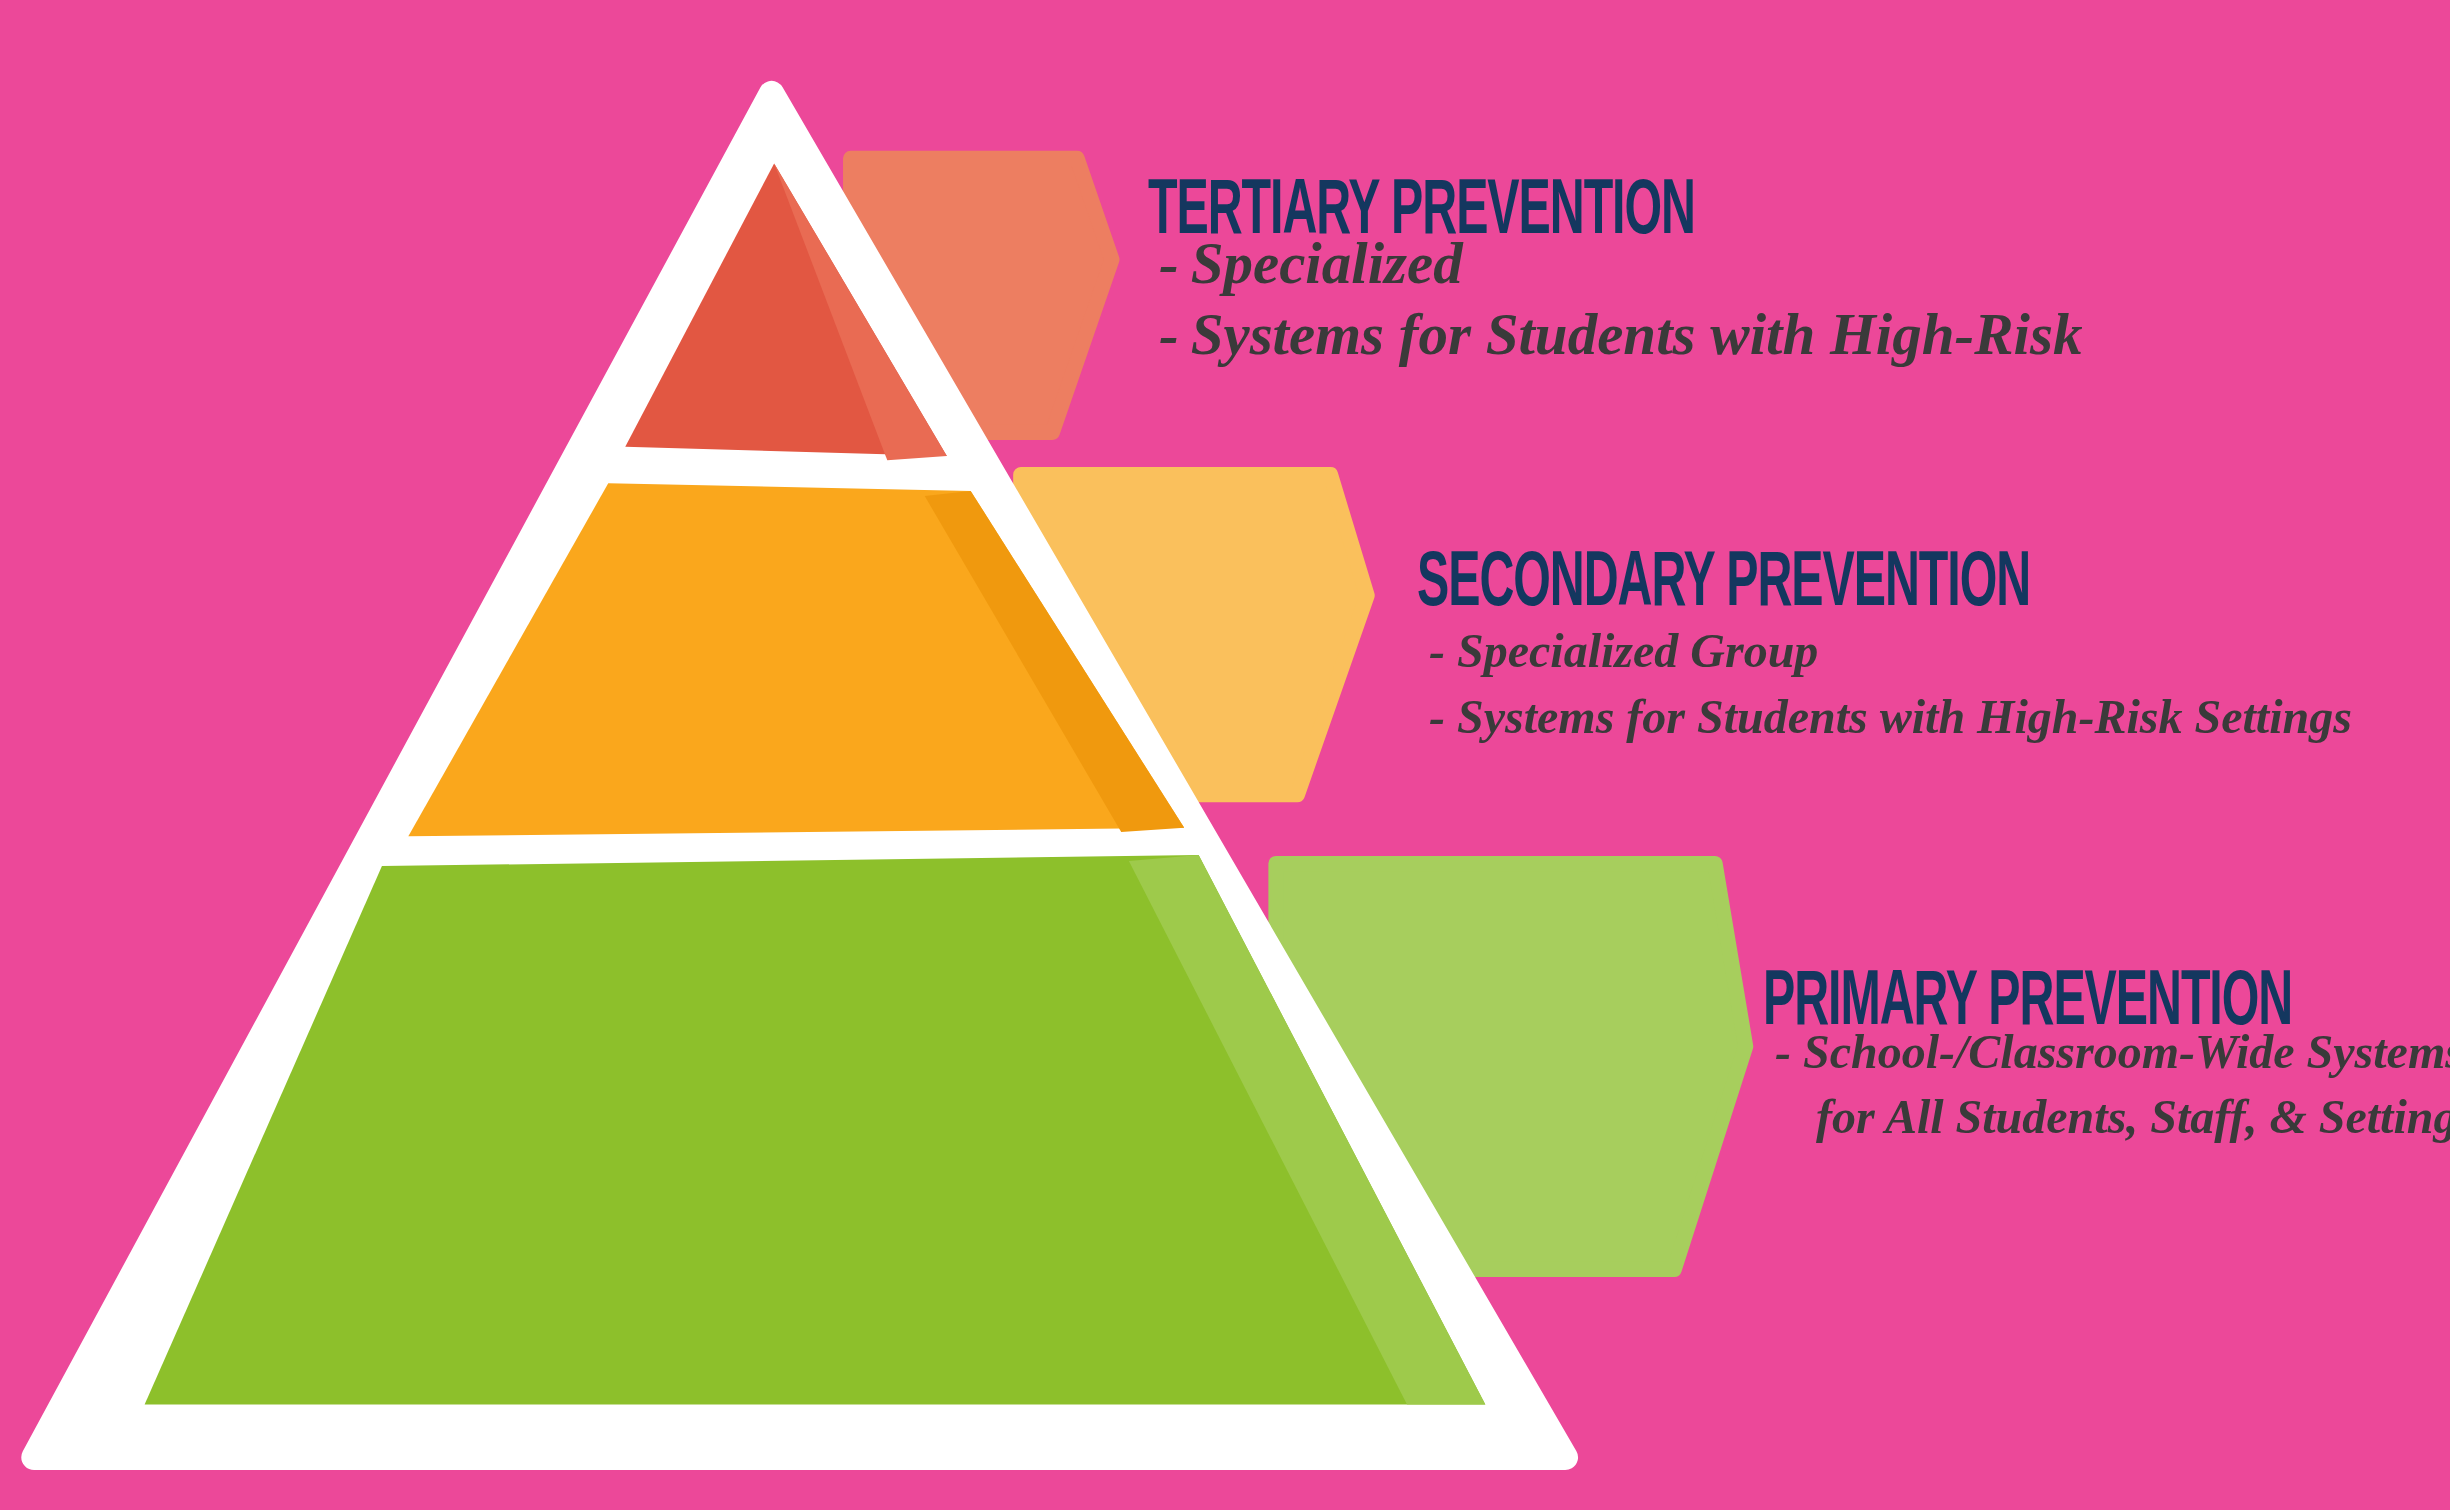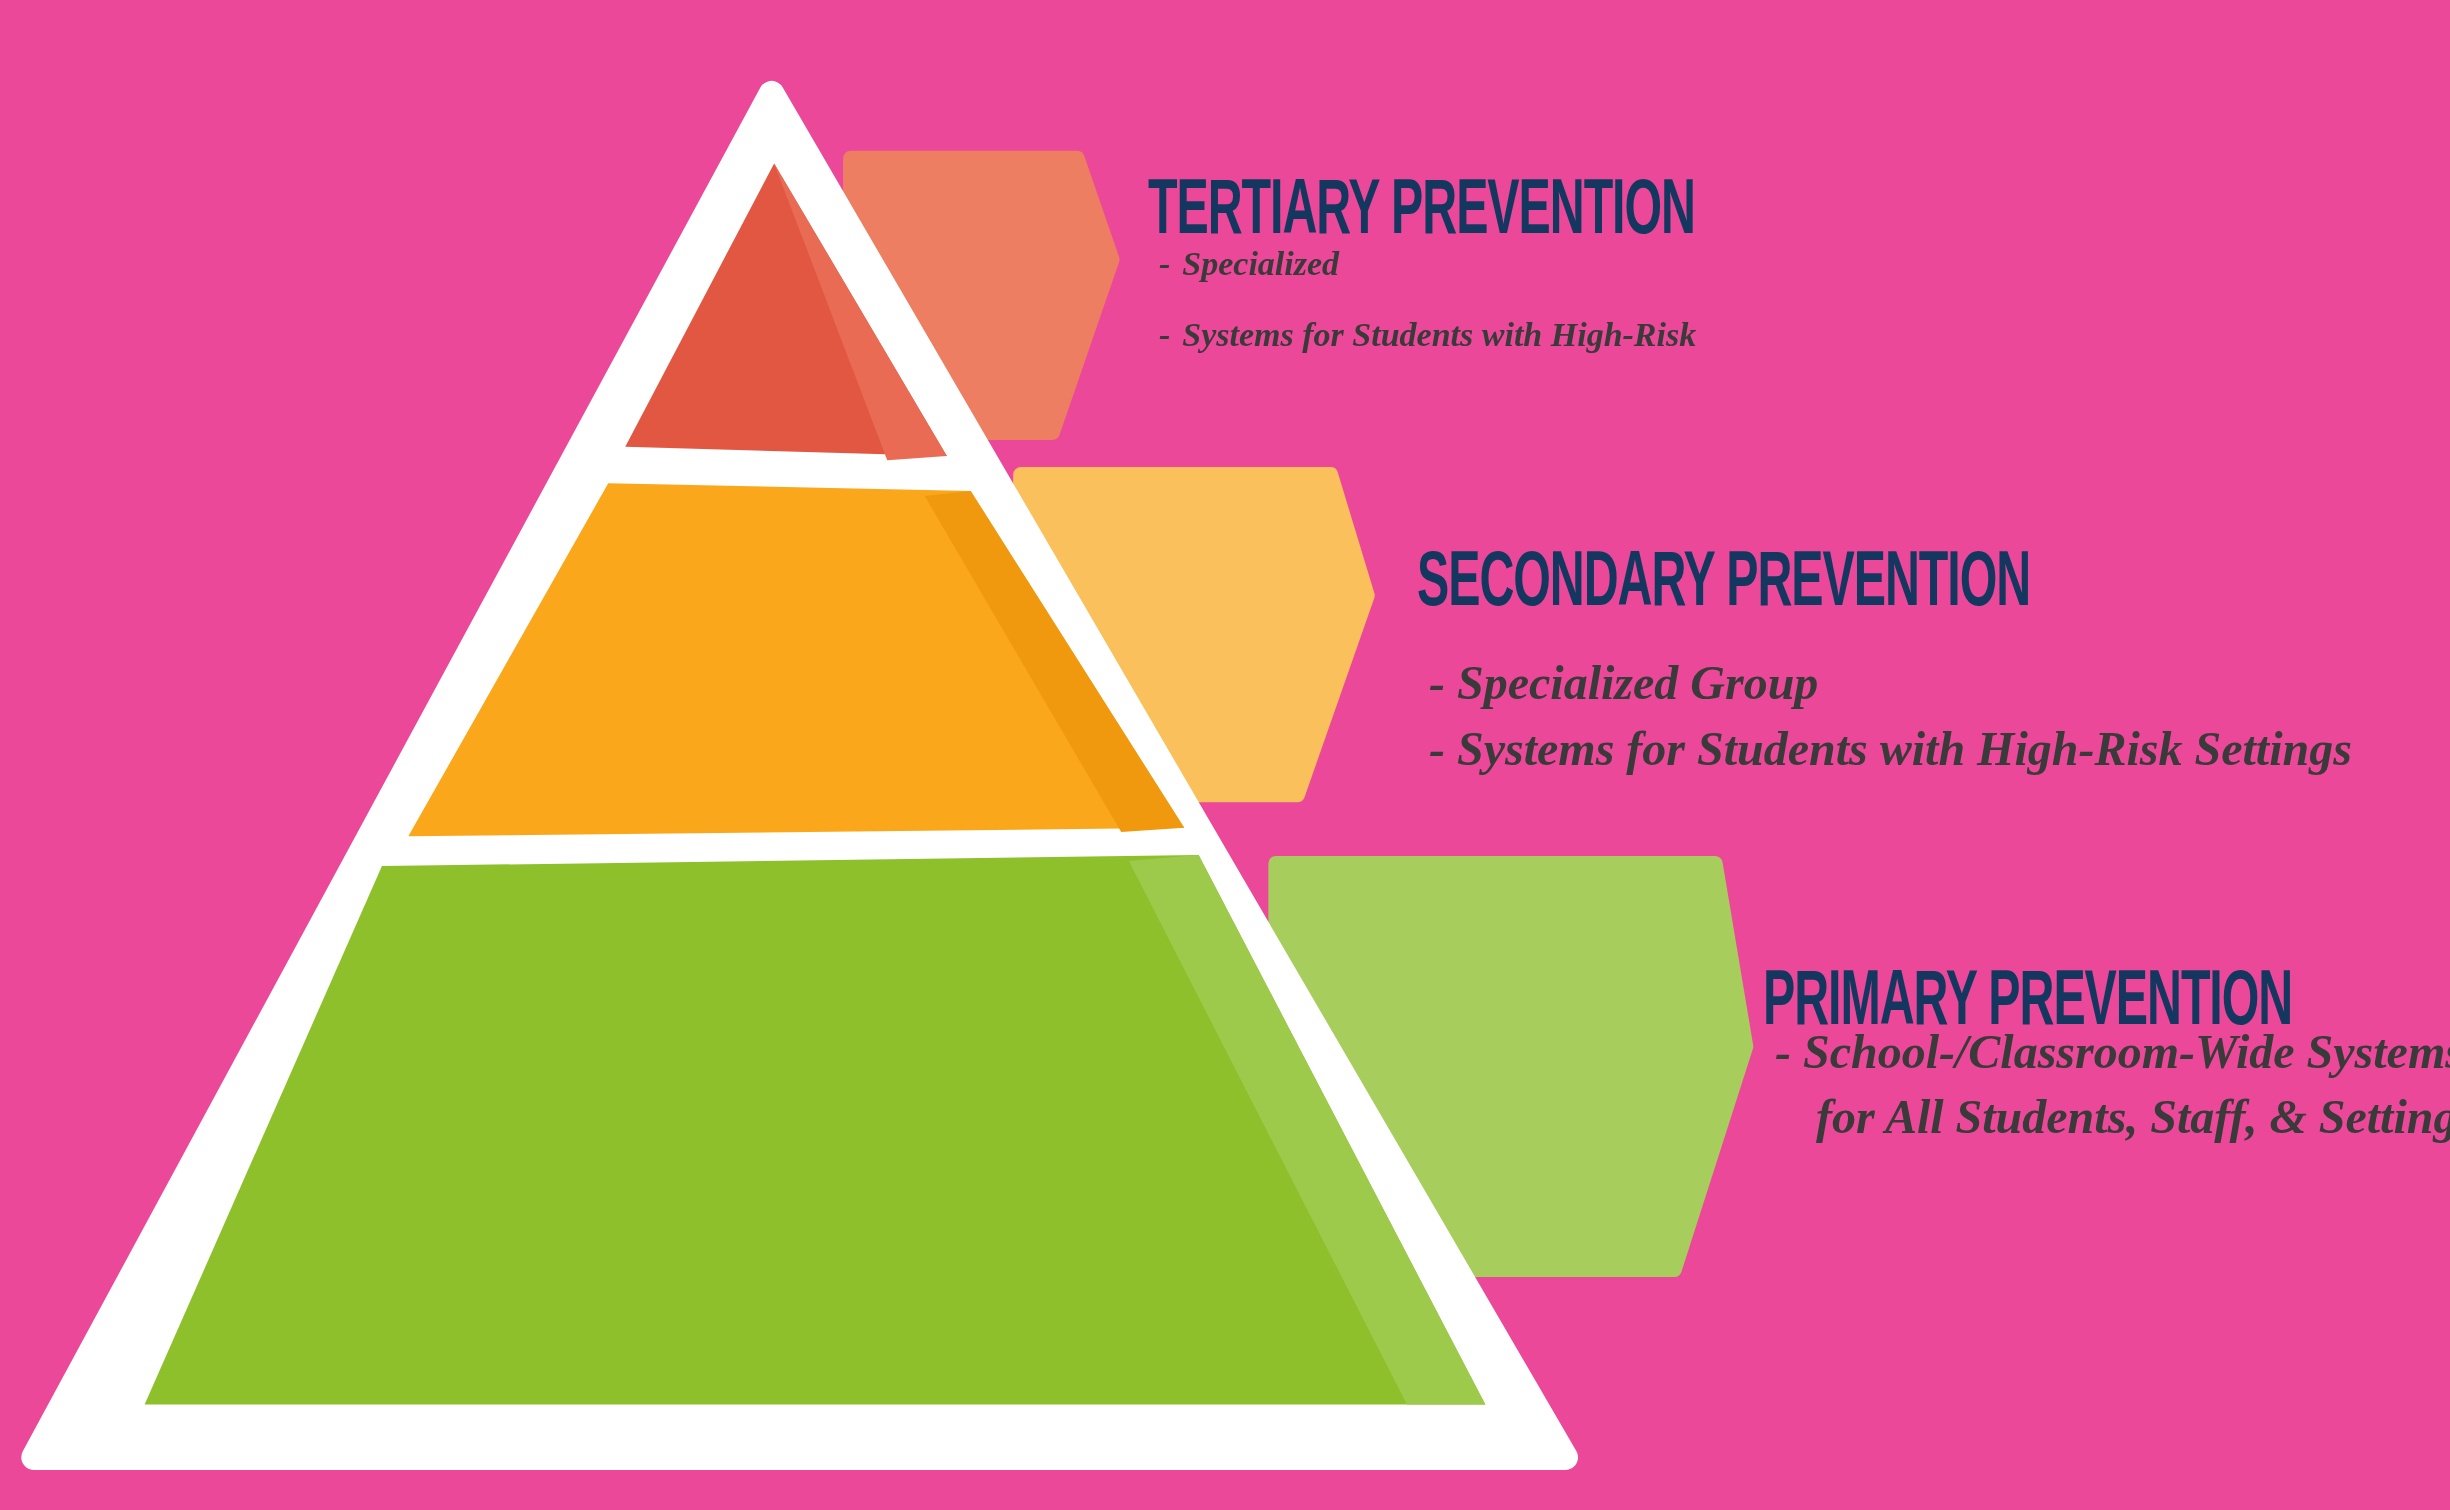--- a/index.html
+++ b/index.html
@@ -49,7 +49,7 @@
     display: inline-block;
     margin-right: 12px;
   }
-  .bullets-tertiary { font-size: 34px; line-height: 71px; }
+  .bullets-tertiary { font-size: 59px; line-height: 71px; }
   .bullets-secondary { font-size: 48px; line-height: 66px; }
   .bullets-primary { font-size: 48px; line-height: 65px; }
   .bullet.cont { padding-left: 41px; }

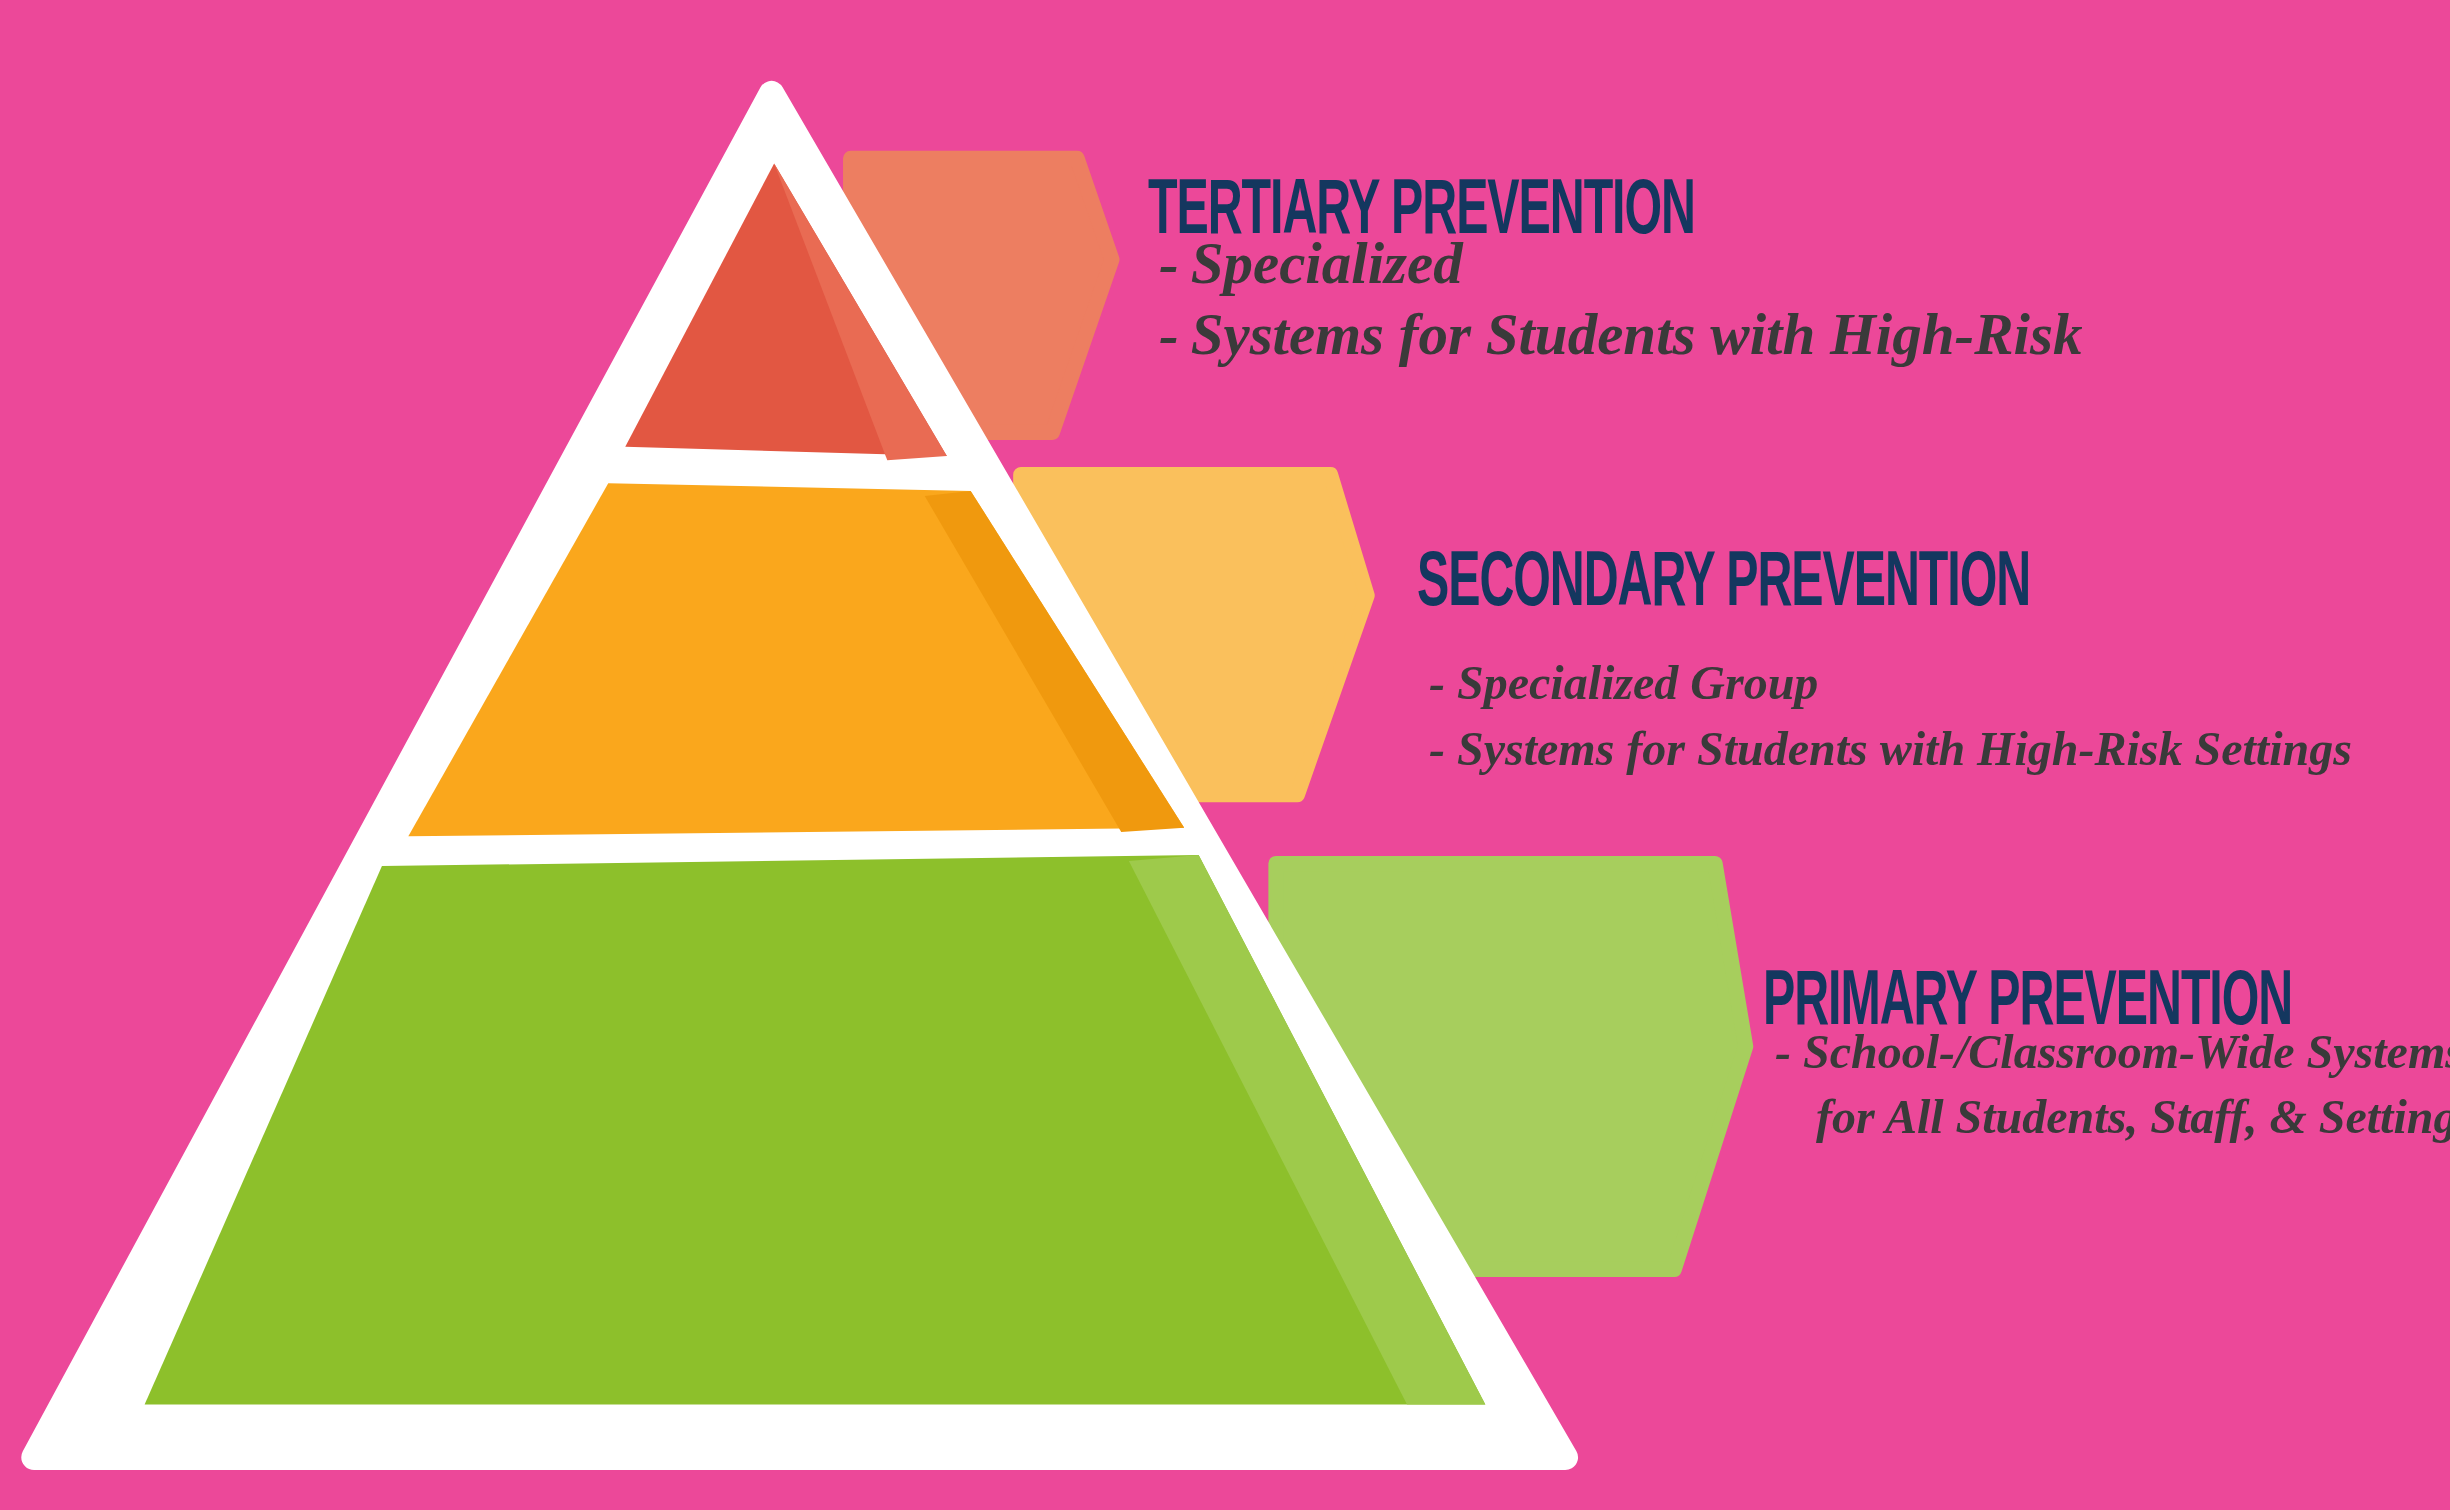--- a/index.html
+++ b/index.html
@@ -84,7 +84,7 @@
   </div>
 
   <div class="tier-title" style="left:1417px; top:539px;">SECONDARY PREVENTION</div>
-  <div class="bullets bullets-secondary" style="left:1429px; top:650px;">
+  <div class="bullets bullets-secondary" style="left:1429px; top:618px;">
     <div class="bullet"><span class="dash">-</span><span>Specialized Group</span></div>
     <div class="bullet"><span class="dash">-</span><span>Systems for Students with High-Risk Settings</span></div>
   </div>

